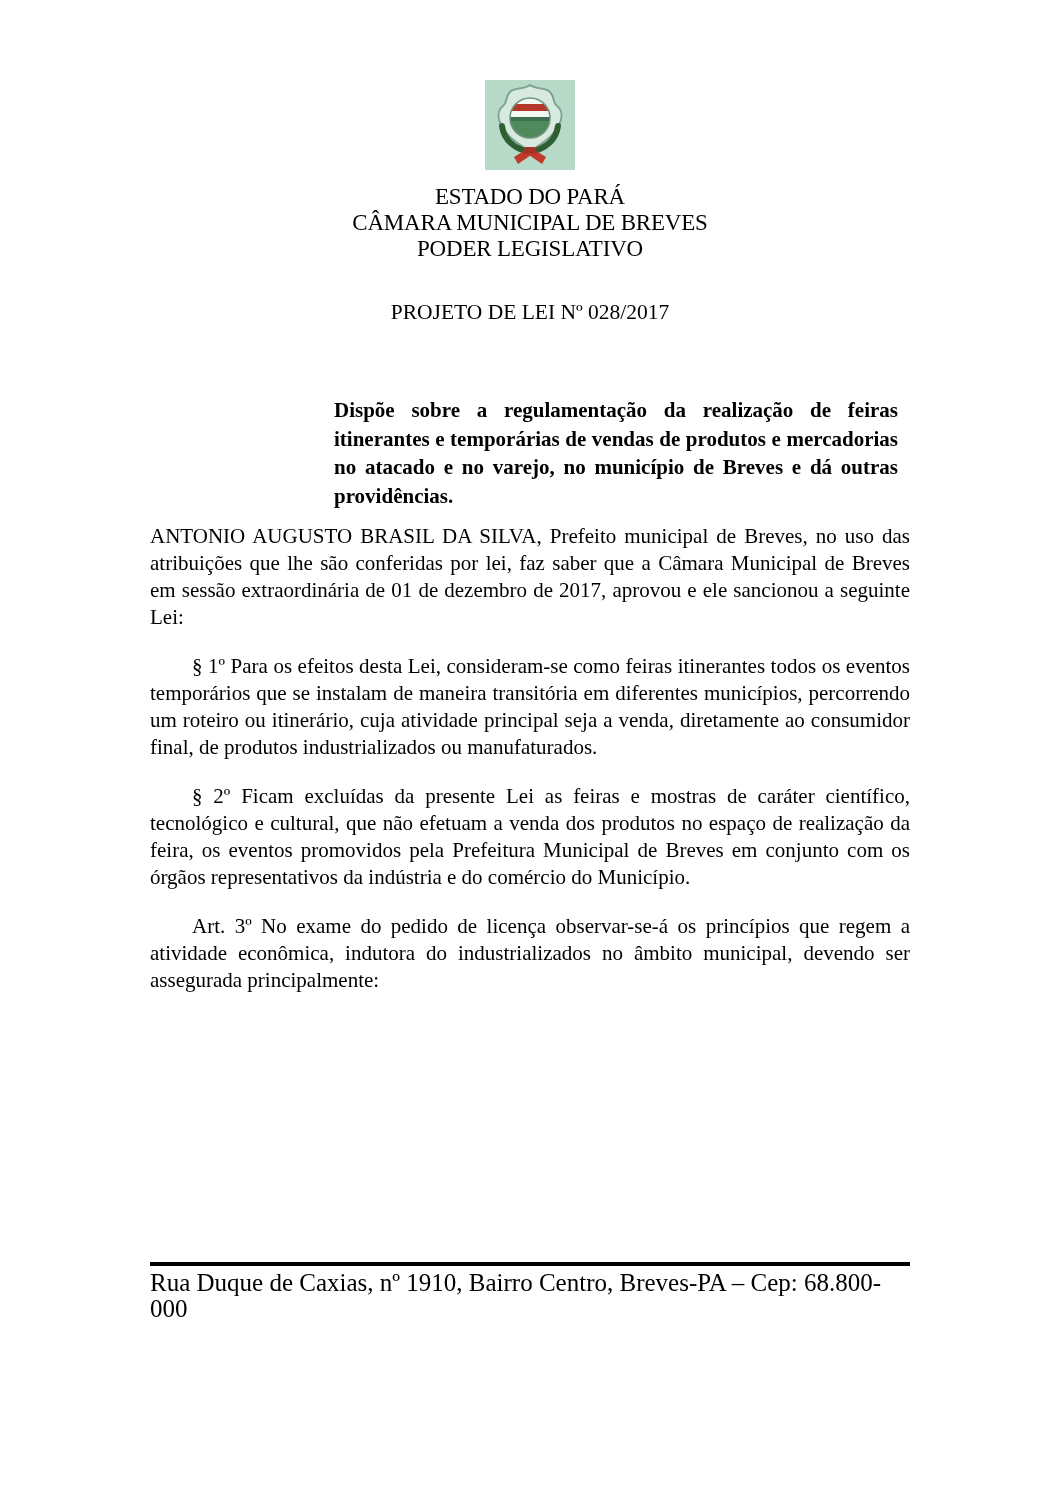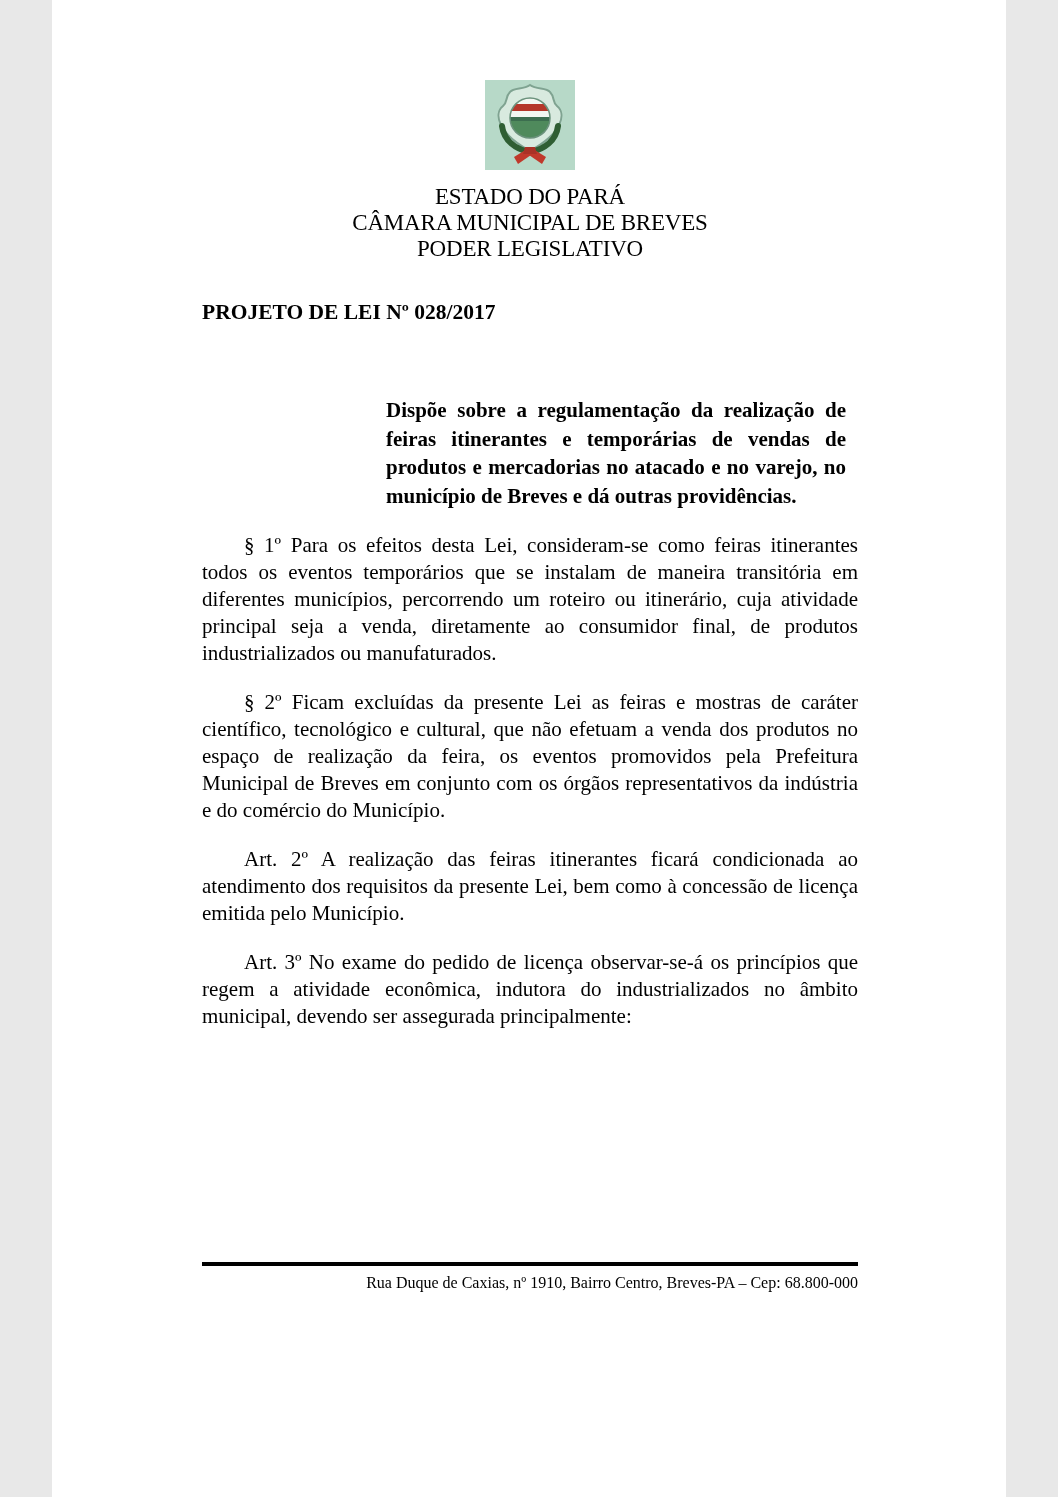--- a/index.html
+++ b/index.html
@@ -5,7 +5,7 @@
   html, body { margin: 0; padding: 0; background: #e8e8e8; }
   .page {
     position: relative;
-    width: 954px;
+    width: 1058px;
     height: 1497px;
     margin: 0 auto;
     background: #ffffff;

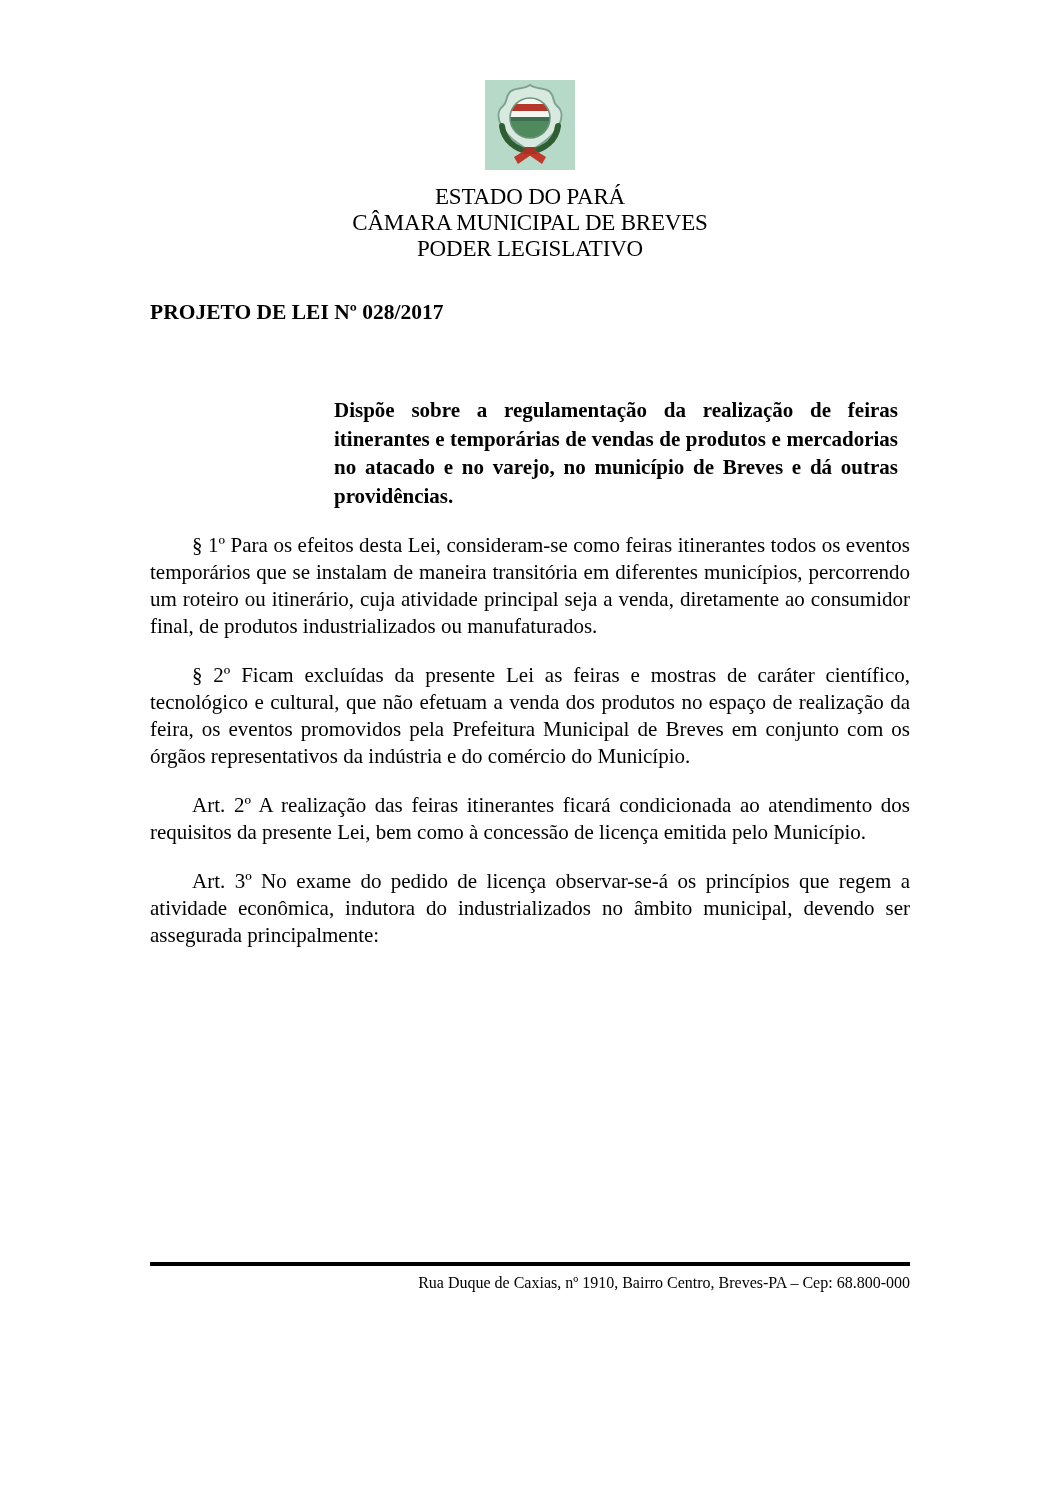--- a/index.html
+++ b/index.html
@@ -32,8 +32,8 @@
   .doc-title {
     margin: 38px 0 0 0;
     font-size: 21.5px;
-    font-weight: 700;
-    text-align: left;
+    font-weight: 400;
+    text-align: center;
   }
   .ementa {
     margin: 71px 12px 0 184px;

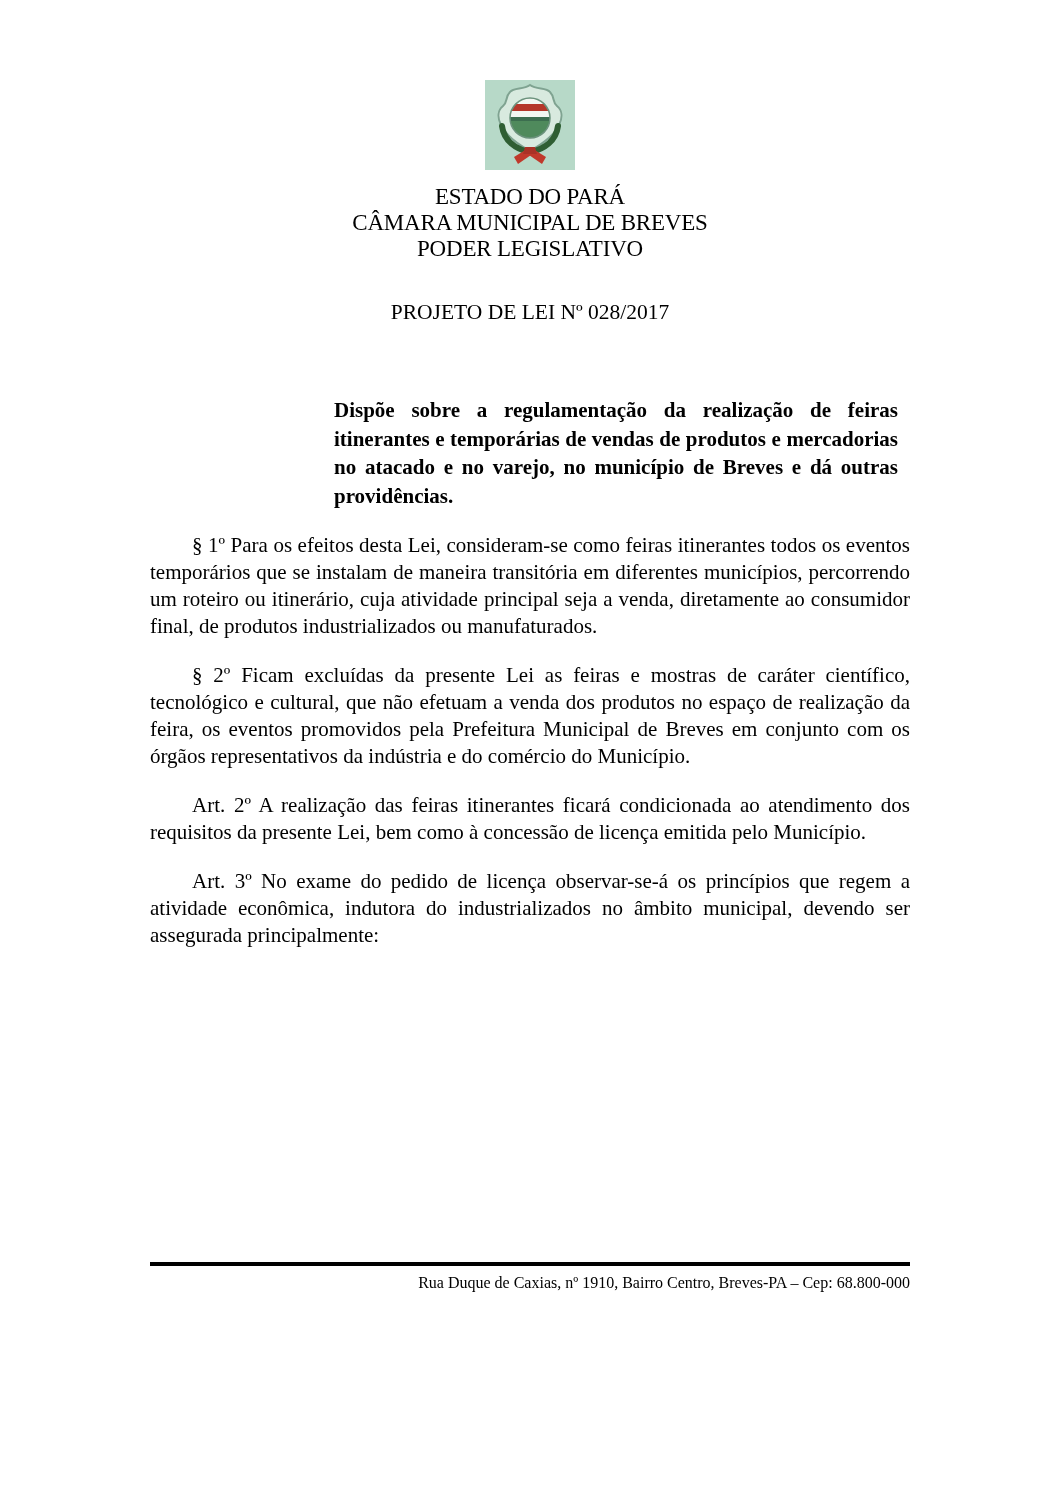--- a/index.html
+++ b/index.html
@@ -110,6 +110,7 @@
 
     <p class="ementa">Dispõe sobre a regulamentação da realização de feiras itinerantes e temporárias de vendas de produtos e mercadorias no atacado e no varejo, no município de Breves e dá outras providências.</p>
 
+    <p class="body-par first">ANTONIO AUGUSTO BRASIL DA SILVA, Prefeito municipal de Breves, no uso das atribuições que lhe são conferidas por lei, faz saber que a Câmara Municipal de Breves em sessão extraordinária de 01 de dezembro de 2017, aprovou e ele sancionou a seguinte Lei:</p>
     <p class="body-par indent">§ 1º Para os efeitos desta Lei, consideram-se como feiras itinerantes todos os eventos temporários que se instalam de maneira transitória em diferentes municípios, percorrendo um roteiro ou itinerário, cuja atividade principal seja a venda, diretamente ao consumidor final, de produtos industrializados ou manufaturados.</p>
     <p class="body-par indent">§ 2º Ficam excluídas da presente Lei as feiras e mostras de caráter científico, tecnológico e cultural, que não efetuam a venda dos produtos no espaço de realização da feira, os eventos promovidos pela Prefeitura Municipal de Breves em conjunto com os órgãos representativos da indústria e do comércio do Município.</p>
     <p class="body-par indent">Art. 2º A realização das feiras itinerantes ficará condicionada ao atendimento dos requisitos da presente Lei, bem como à concessão de licença emitida pelo Município.</p>

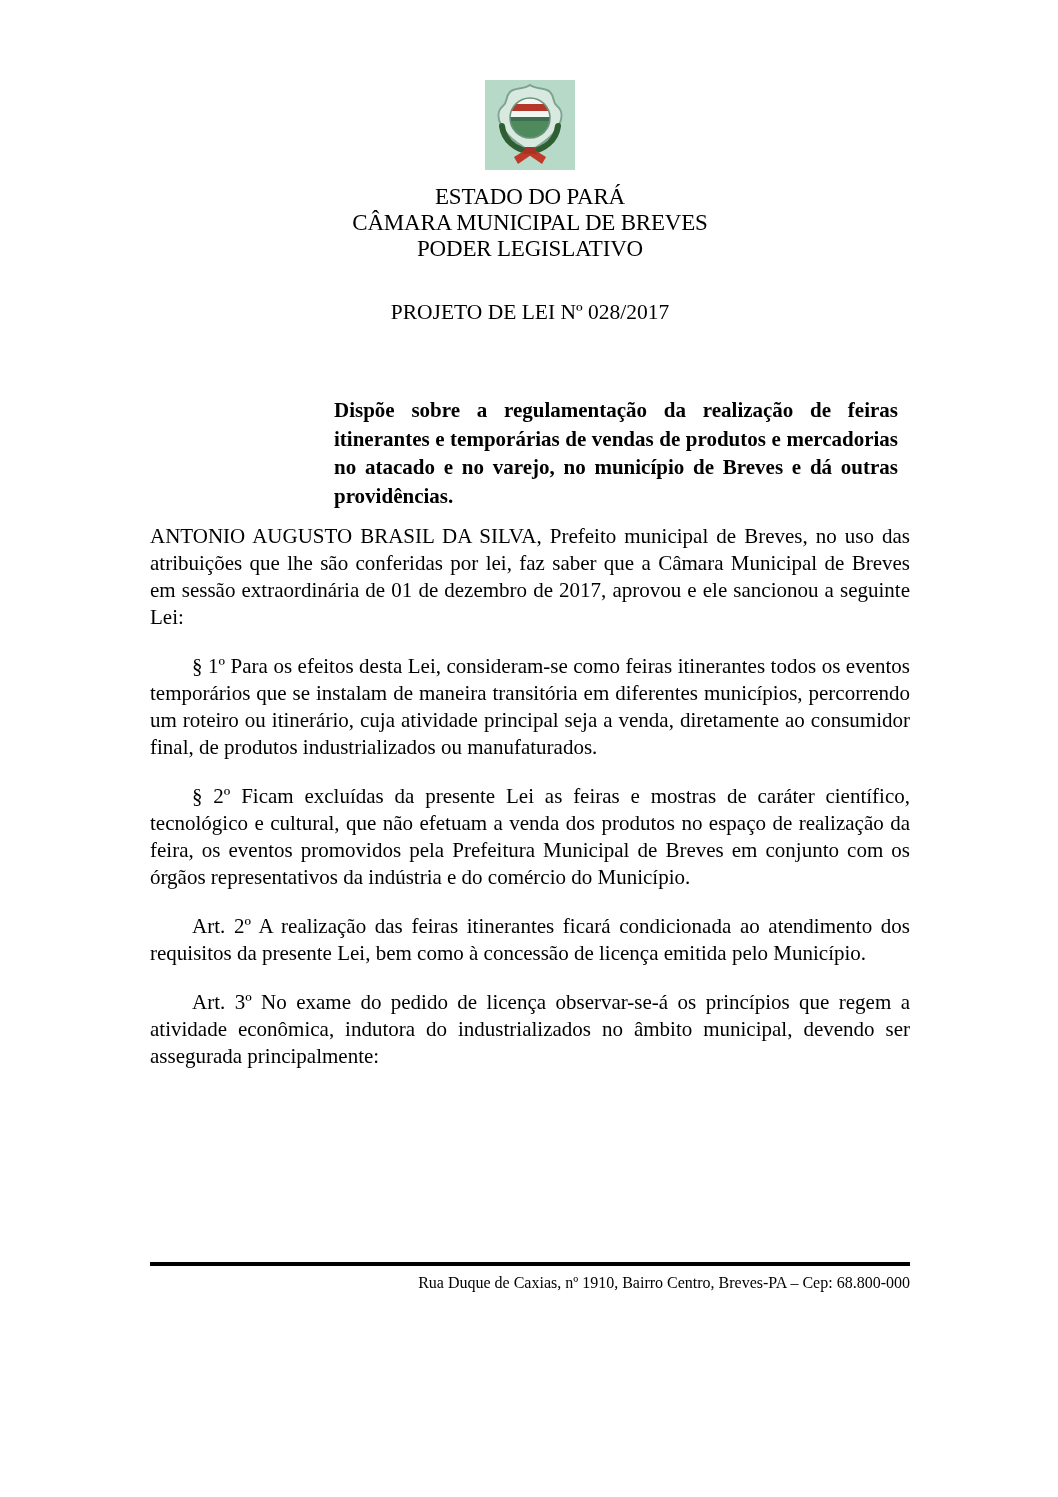--- a/index.html
+++ b/index.html
@@ -113,7 +113,6 @@
     <p class="body-par first">ANTONIO AUGUSTO BRASIL DA SILVA, Prefeito municipal de Breves, no uso das atribuições que lhe são conferidas por lei, faz saber que a Câmara Municipal de Breves em sessão extraordinária de 01 de dezembro de 2017, aprovou e ele sancionou a seguinte Lei:</p>
     <p class="body-par indent">§ 1º Para os efeitos desta Lei, consideram-se como feiras itinerantes todos os eventos temporários que se instalam de maneira transitória em diferentes municípios, percorrendo um roteiro ou itinerário, cuja atividade principal seja a venda, diretamente ao consumidor final, de produtos industrializados ou manufaturados.</p>
     <p class="body-par indent">§ 2º Ficam excluídas da presente Lei as feiras e mostras de caráter científico, tecnológico e cultural, que não efetuam a venda dos produtos no espaço de realização da feira, os eventos promovidos pela Prefeitura Municipal de Breves em conjunto com os órgãos representativos da indústria e do comércio do Município.</p>
-    <p class="body-par indent">Art. 2º A realização das feiras itinerantes ficará condicionada ao atendimento dos requisitos da presente Lei, bem como à concessão de licença emitida pelo Município.</p>
     <p class="body-par indent">Art. 3º No exame do pedido de licença observar-se-á os princípios que regem a atividade econômica, indutora do industrializados no âmbito municipal, devendo ser assegurada principalmente:</p>
   </main>
 

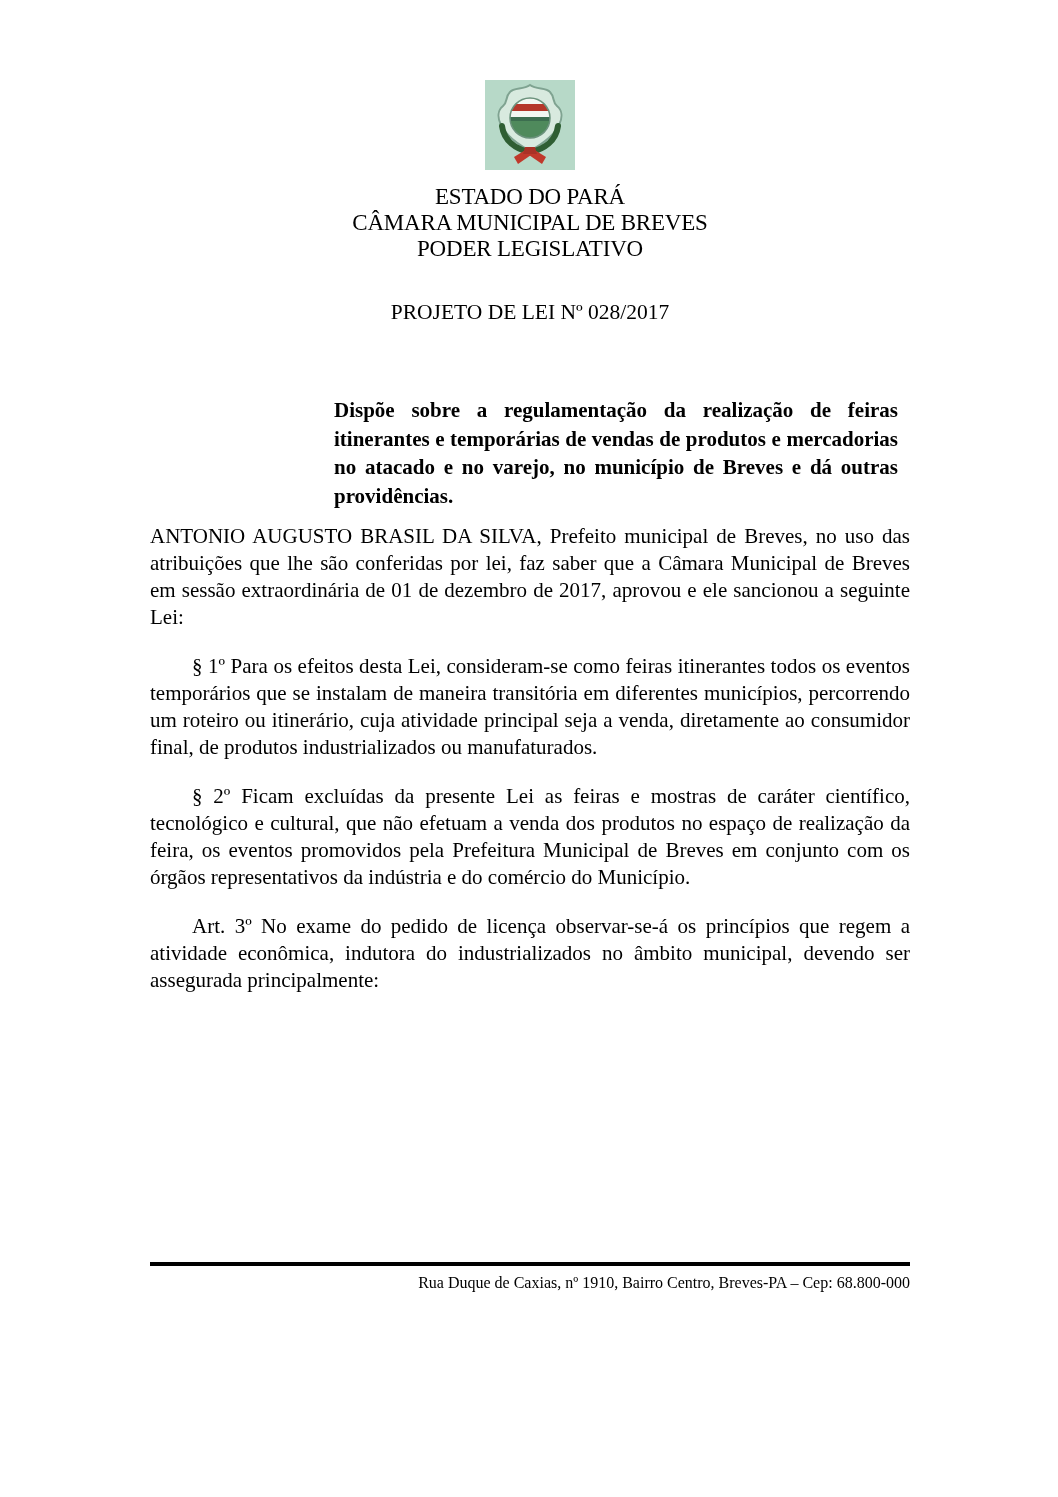--- a/index.html
+++ b/index.html
@@ -64,8 +64,8 @@
     margin: 0 0 4px 0;
   }
   .footer-address {
-    text-align: right;
-    font-size: 16px;
+    text-align: left;
+    font-size: 25px;
     line-height: 26px;
   }
 </style>

